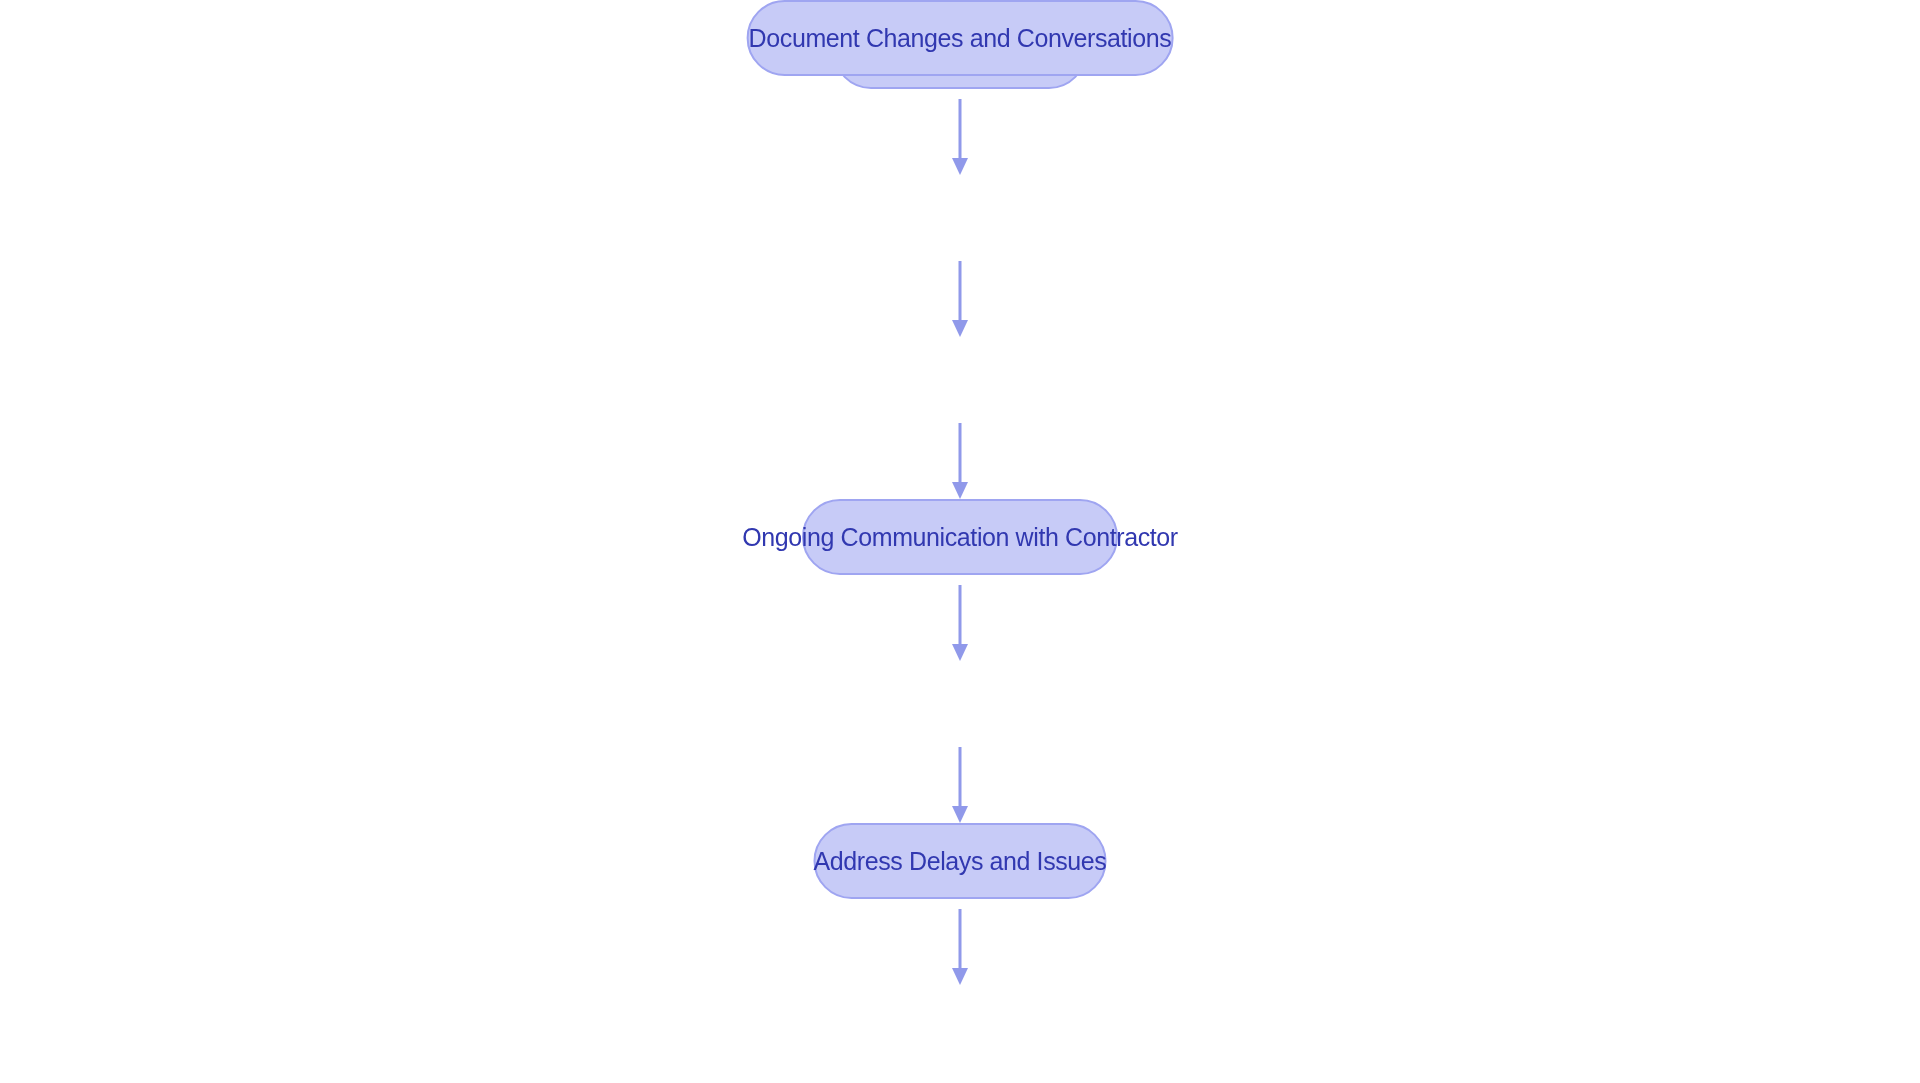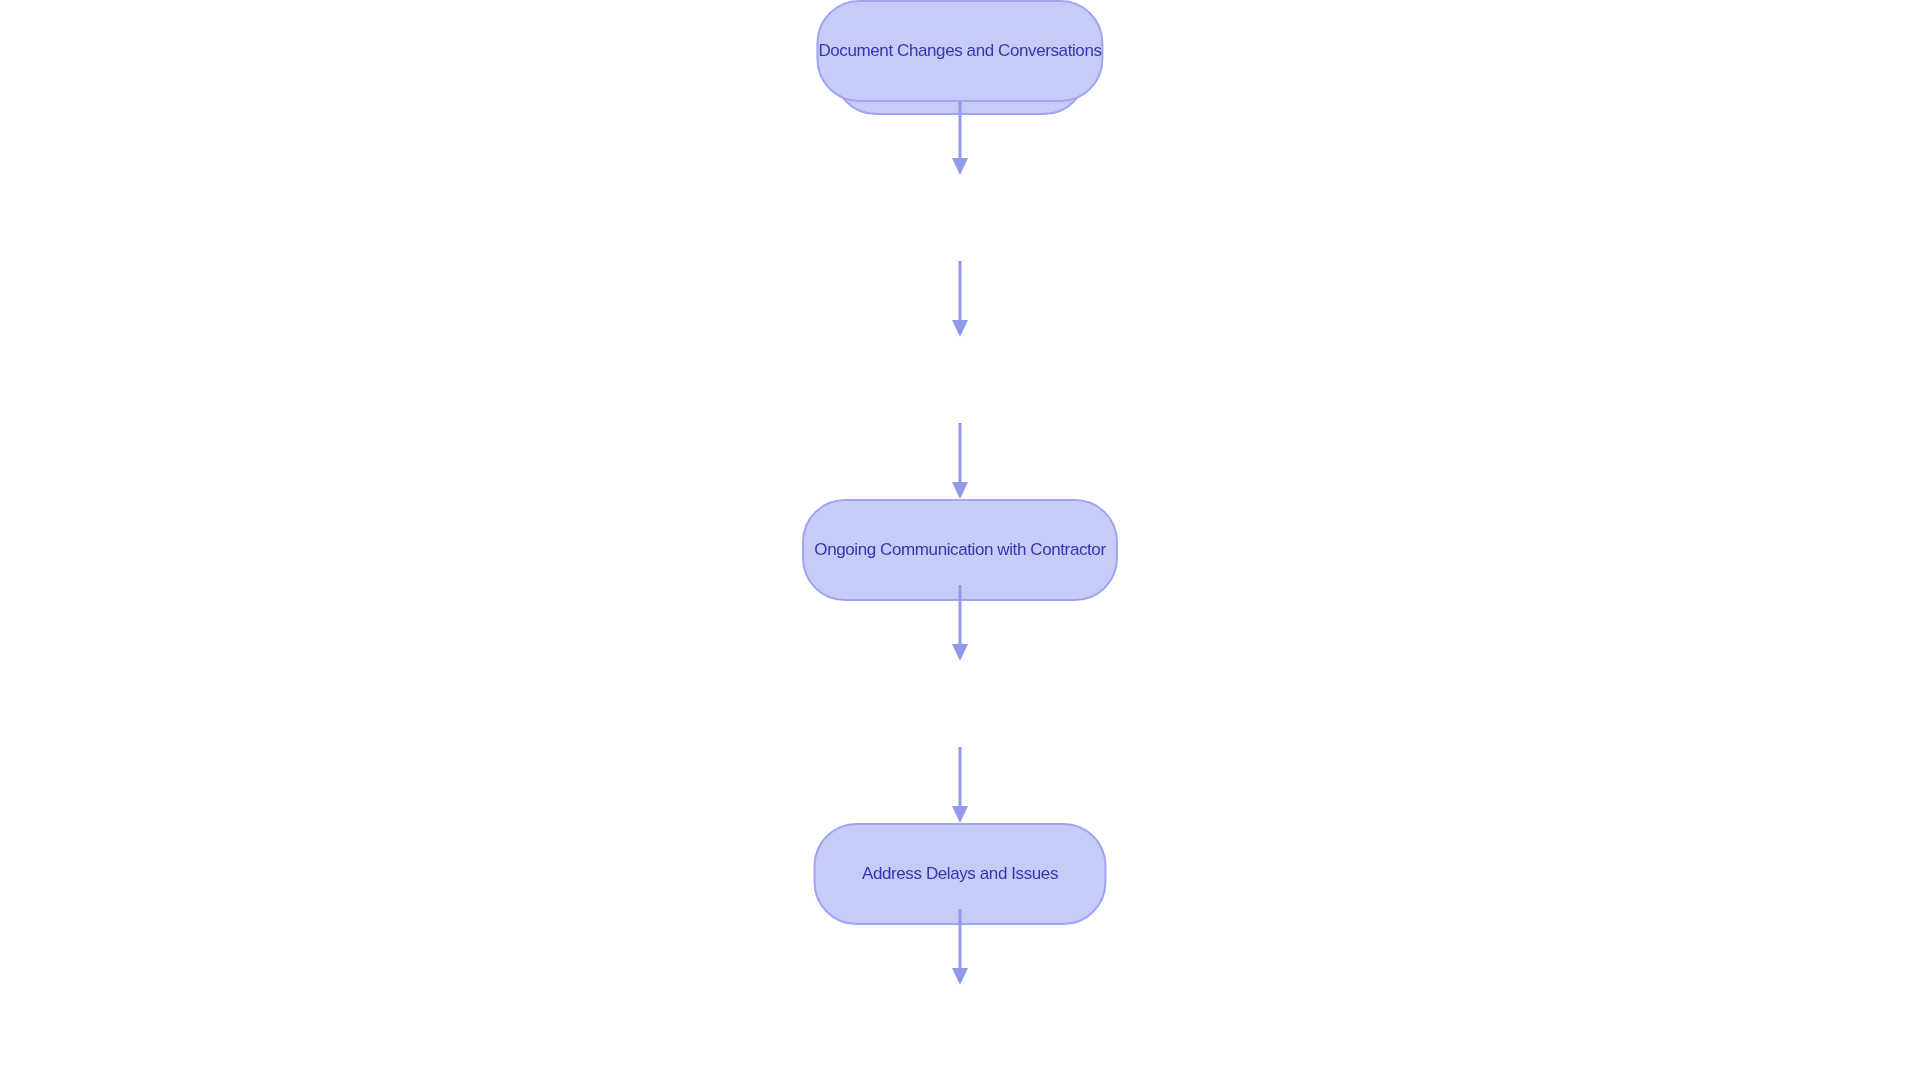--- a/index.html
+++ b/index.html
@@ -23,7 +23,7 @@
     position: absolute;
     left: 50%;
     transform: translateX(-50%);
-    height: 102px;
+    height: 76px;
     border-radius: 43px;
     background: var(--node-fill);
     border: 2px solid var(--node-border);
@@ -31,7 +31,7 @@
     align-items: center;
     justify-content: center;
     color: var(--node-text);
-    font-size: 17px;
+    font-size: 25px;
     letter-spacing: -0.4px;
     white-space: nowrap;
   }

